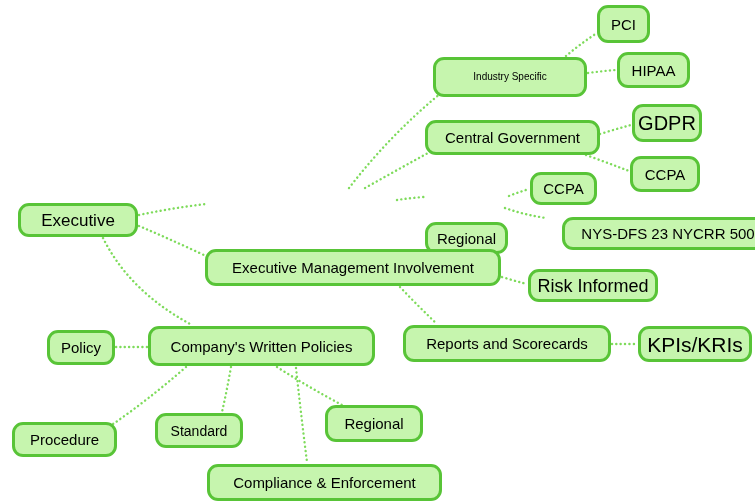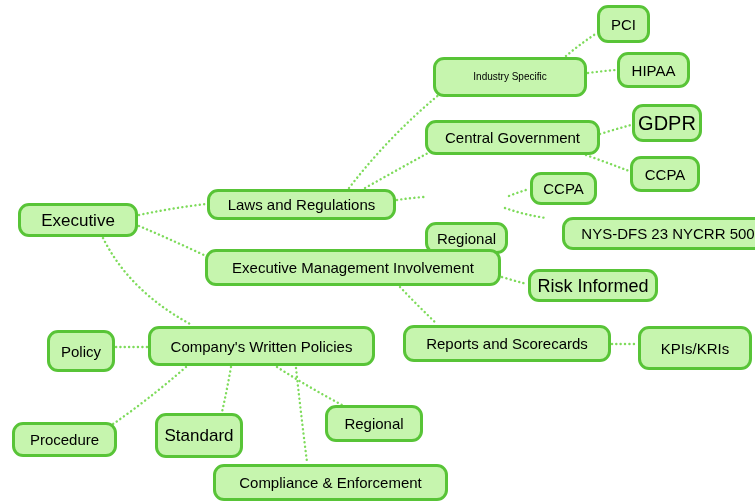--- a/index.html
+++ b/index.html
@@ -84,7 +84,6 @@
     </svg>
   <div class="node-layer">
       <div class="node" style="left: 18px; top: 203px; width: 120px; height: 34px; font-size: 17px;">Executive</div>
-      <div class="node" style="left: 207px; top: 189px; width: 189px; height: 31px; font-size: 15px;">Laws and Regulations</div>
       <div class="node" style="left: 433px; top: 57px; width: 154px; height: 40px; font-size: 10px;">Industry Specific</div>
       <div class="node" style="left: 597px; top: 5px; width: 53px; height: 38px; font-size: 15px;">PCI</div>
       <div class="node" style="left: 425px; top: 120px; width: 175px; height: 35px; font-size: 15px;">Central Government</div>

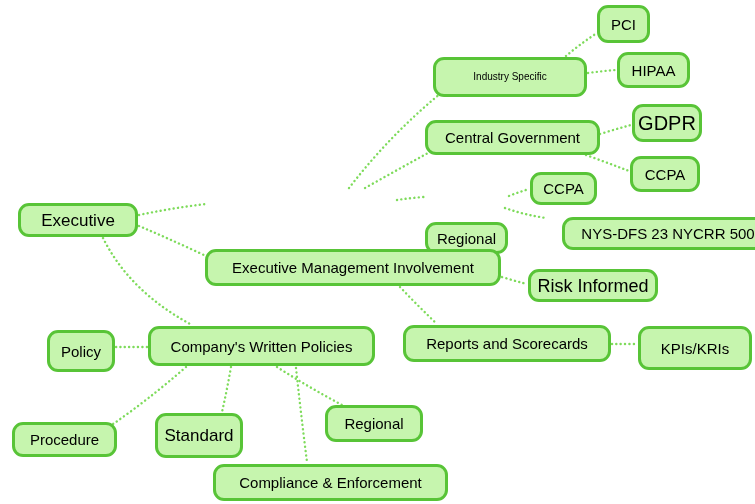--- a/index.html
+++ b/index.html
@@ -97,7 +97,7 @@
       <div class="node" style="left: 528px; top: 269px; width: 130px; height: 33px; font-size: 18px;">Risk Informed</div>
       <div class="node" style="left: 403px; top: 325px; width: 208px; height: 37px; font-size: 15px;">Reports and Scorecards</div>
       <div class="node" style="left: 638px; top: 326px; width: 114px; height: 44px; font-size: 15px;">KPIs/KRIs</div>
-      <div class="node" style="left: 47px; top: 330px; width: 68px; height: 42px; font-size: 15px;">Policy</div>
+      <div class="node" style="left: 47px; top: 330px; width: 68px; height: 35px; font-size: 15px;">Policy</div>
       <div class="node" style="left: 148px; top: 326px; width: 227px; height: 40px; font-size: 15px;">Company's Written Policies</div>
       <div class="node" style="left: 12px; top: 422px; width: 105px; height: 35px; font-size: 15px;">Procedure</div>
       <div class="node" style="left: 155px; top: 413px; width: 88px; height: 45px; font-size: 17px;">Standard</div>

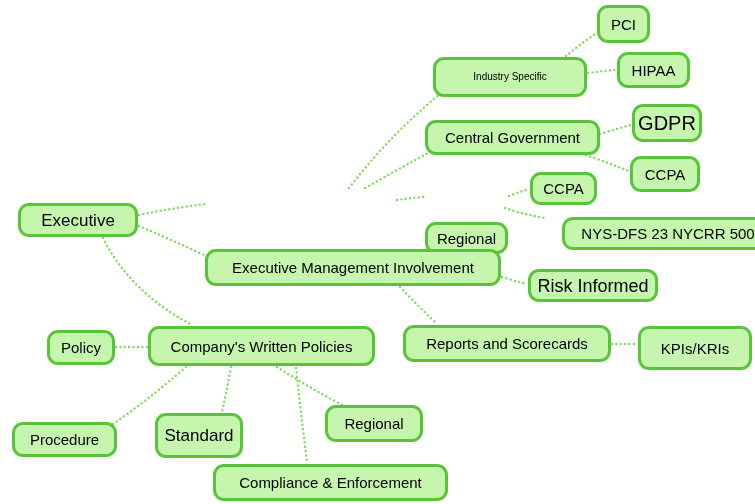--- a/index.html
+++ b/index.html
@@ -96,7 +96,7 @@
       <div class="node" style="left: 205px; top: 249px; width: 296px; height: 37px; font-size: 15px;">Executive Management Involvement</div>
       <div class="node" style="left: 528px; top: 269px; width: 130px; height: 33px; font-size: 18px;">Risk Informed</div>
       <div class="node" style="left: 403px; top: 325px; width: 208px; height: 37px; font-size: 15px;">Reports and Scorecards</div>
-      <div class="node" style="left: 638px; top: 326px; width: 114px; height: 44px; font-size: 15px;">KPIs/KRIs</div>
+      <div class="node" style="left: 638px; top: 326px; width: 114px; height: 36px; font-size: 21px;">KPIs/KRIs</div>
       <div class="node" style="left: 47px; top: 330px; width: 68px; height: 35px; font-size: 15px;">Policy</div>
       <div class="node" style="left: 148px; top: 326px; width: 227px; height: 40px; font-size: 15px;">Company's Written Policies</div>
       <div class="node" style="left: 12px; top: 422px; width: 105px; height: 35px; font-size: 15px;">Procedure</div>

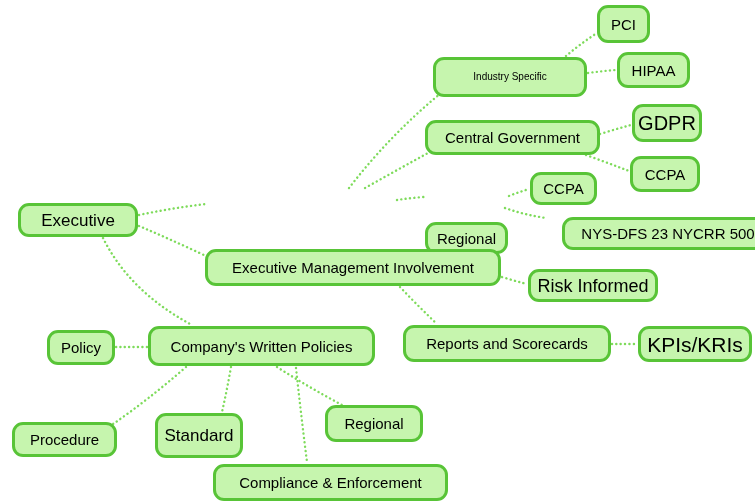--- a/index.html
+++ b/index.html
@@ -100,7 +100,7 @@
       <div class="node" style="left: 47px; top: 330px; width: 68px; height: 35px; font-size: 15px;">Policy</div>
       <div class="node" style="left: 148px; top: 326px; width: 227px; height: 40px; font-size: 15px;">Company's Written Policies</div>
       <div class="node" style="left: 12px; top: 422px; width: 105px; height: 35px; font-size: 15px;">Procedure</div>
-      <div class="node" style="left: 155px; top: 413px; width: 88px; height: 45px; font-size: 17px;">Standard</div>
+      <div class="node" style="left: 155px; top: 413px; width: 88px; height: 35px; font-size: 14px;">Standard</div>
       <div class="node" style="left: 325px; top: 405px; width: 98px; height: 37px; font-size: 15px;">Regional</div>
       <div class="node" style="left: 213px; top: 464px; width: 235px; height: 37px; font-size: 15px;">Compliance &amp; Enforcement</div>
     </div>

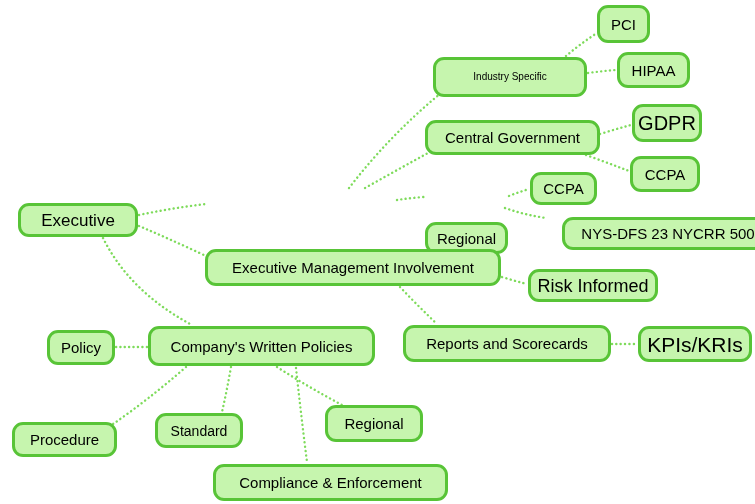--- a/index.html
+++ b/index.html
@@ -102,7 +102,7 @@
       <div class="node" style="left: 12px; top: 422px; width: 105px; height: 35px; font-size: 15px;">Procedure</div>
       <div class="node" style="left: 155px; top: 413px; width: 88px; height: 35px; font-size: 14px;">Standard</div>
       <div class="node" style="left: 325px; top: 405px; width: 98px; height: 37px; font-size: 15px;">Regional</div>
-      <div class="node" style="left: 213px; top: 464px; width: 235px; height: 37px; font-size: 15px;">Compliance &amp; Enforcement</div>
+      <div class="node" style="left: 207px; top: 464px; width: 235px; height: 37px; font-size: 15px;">Compliance &amp; Enforcement</div>
     </div>
 </div>
 

